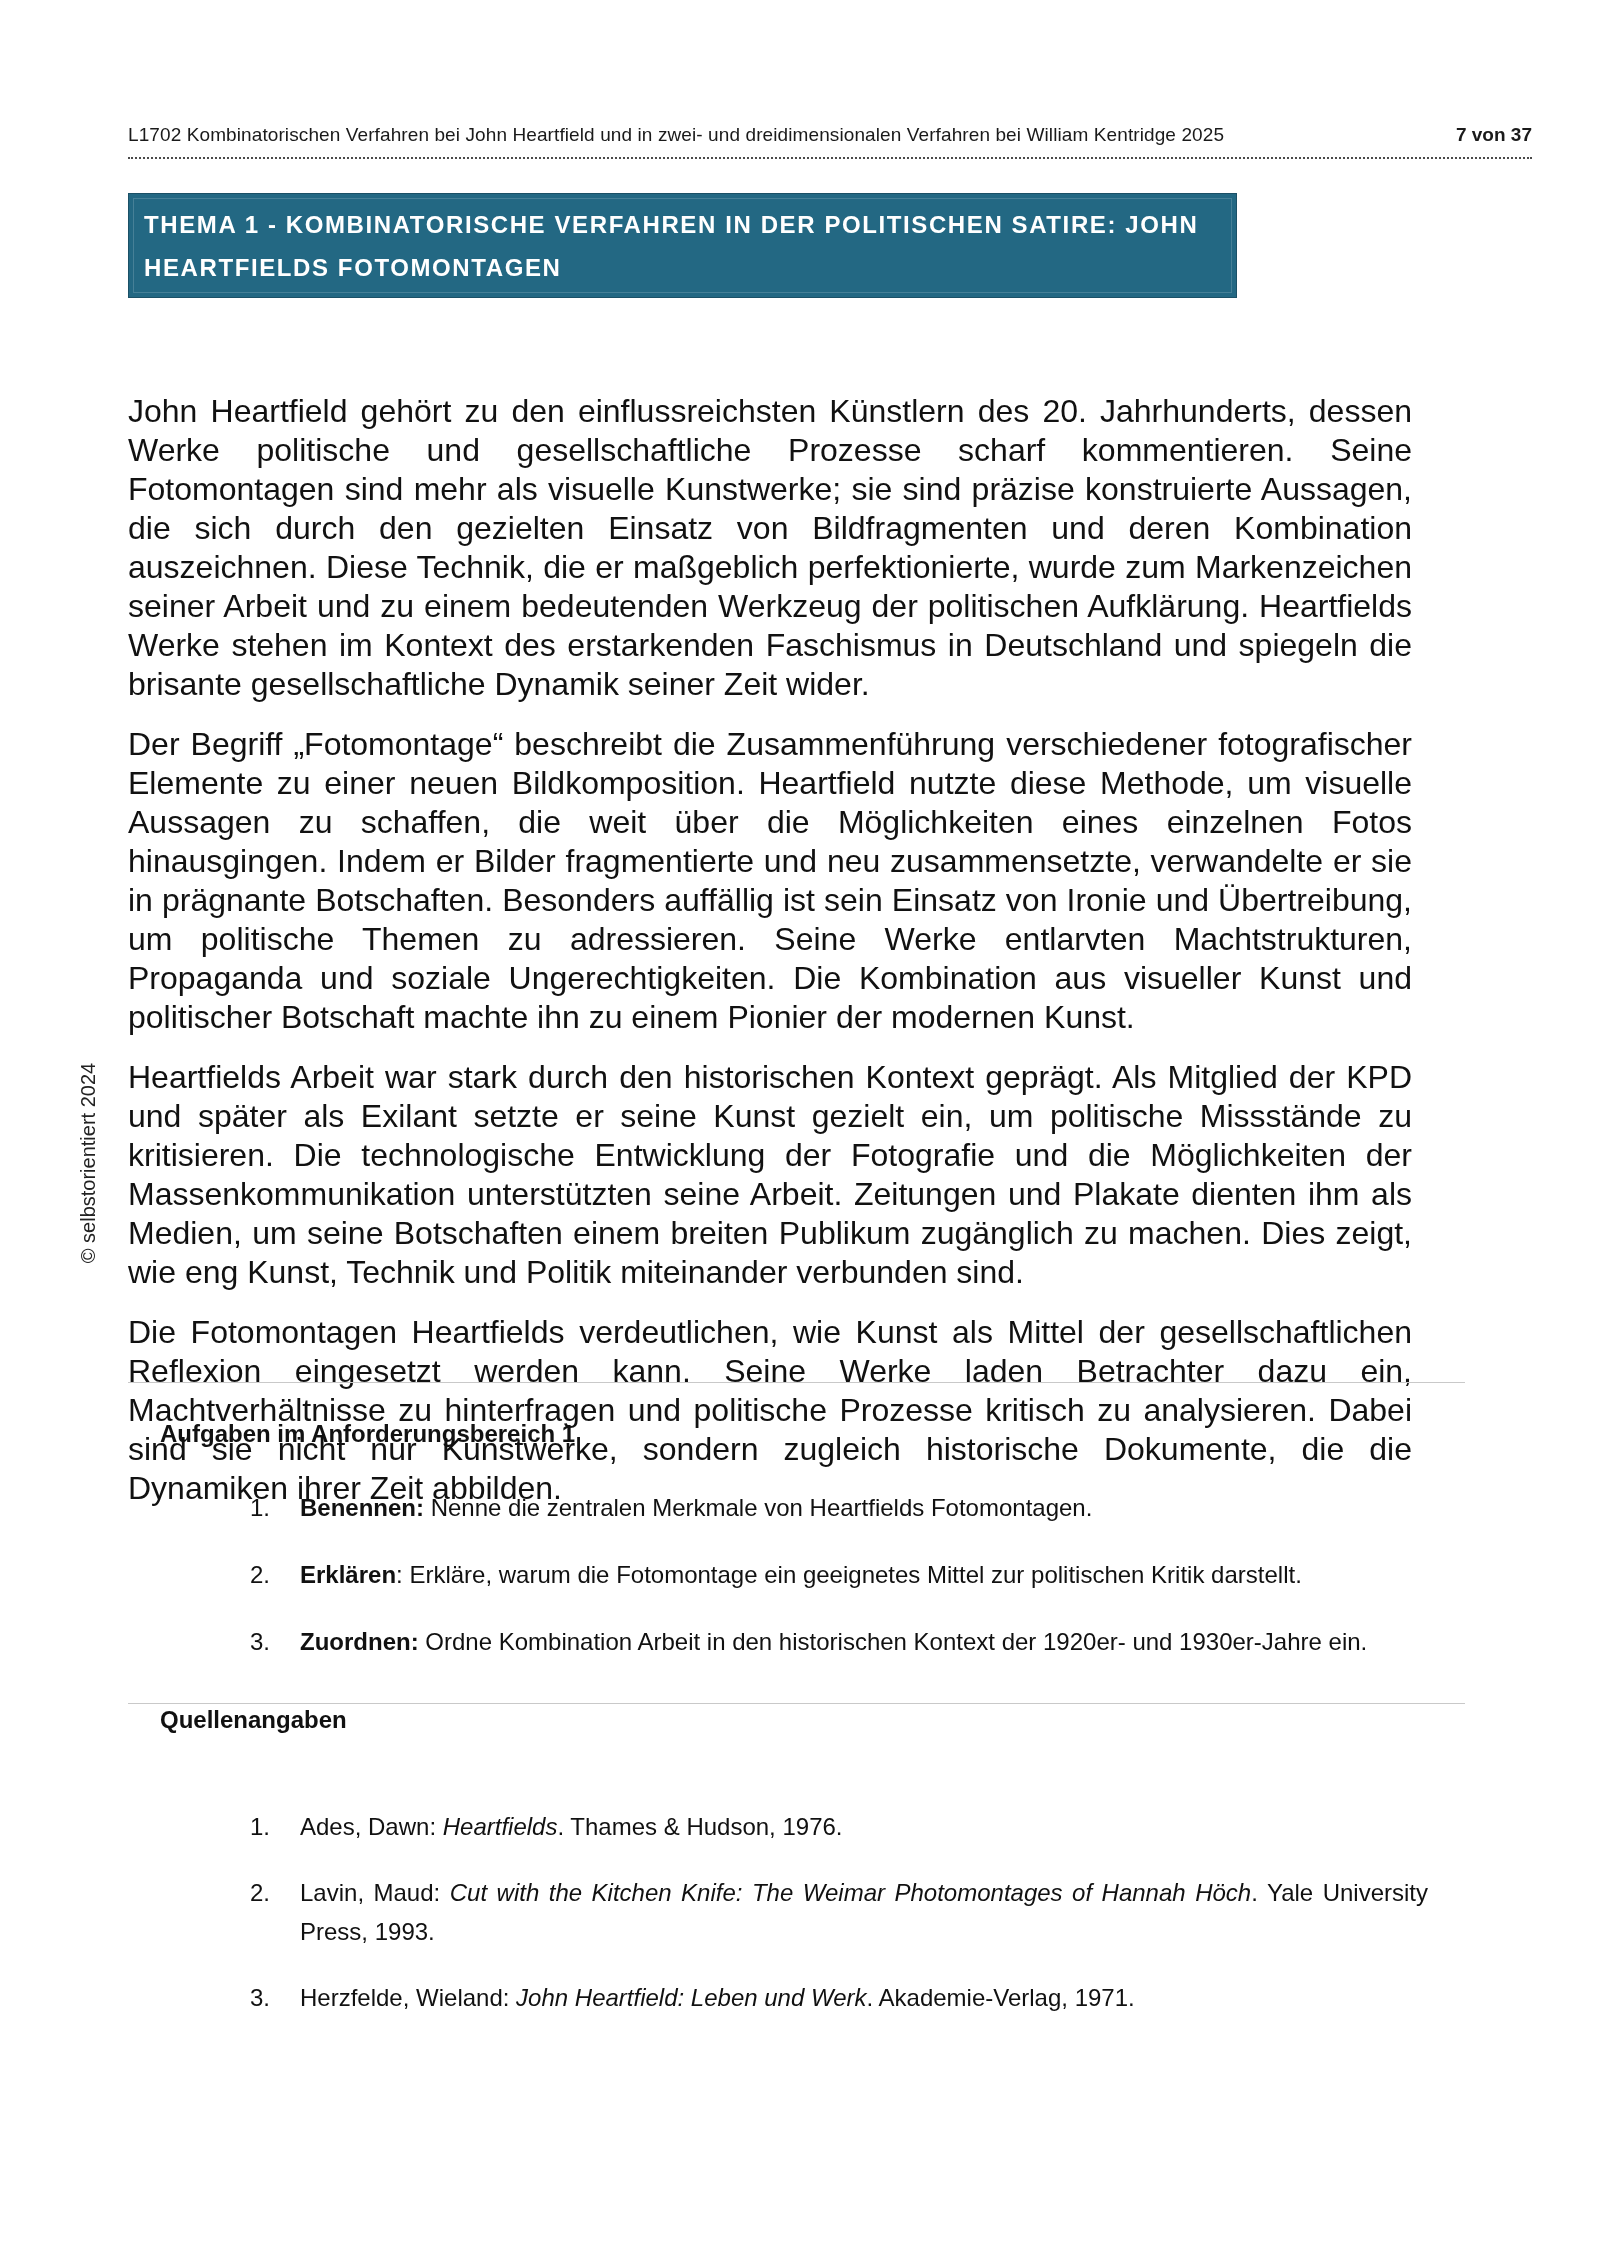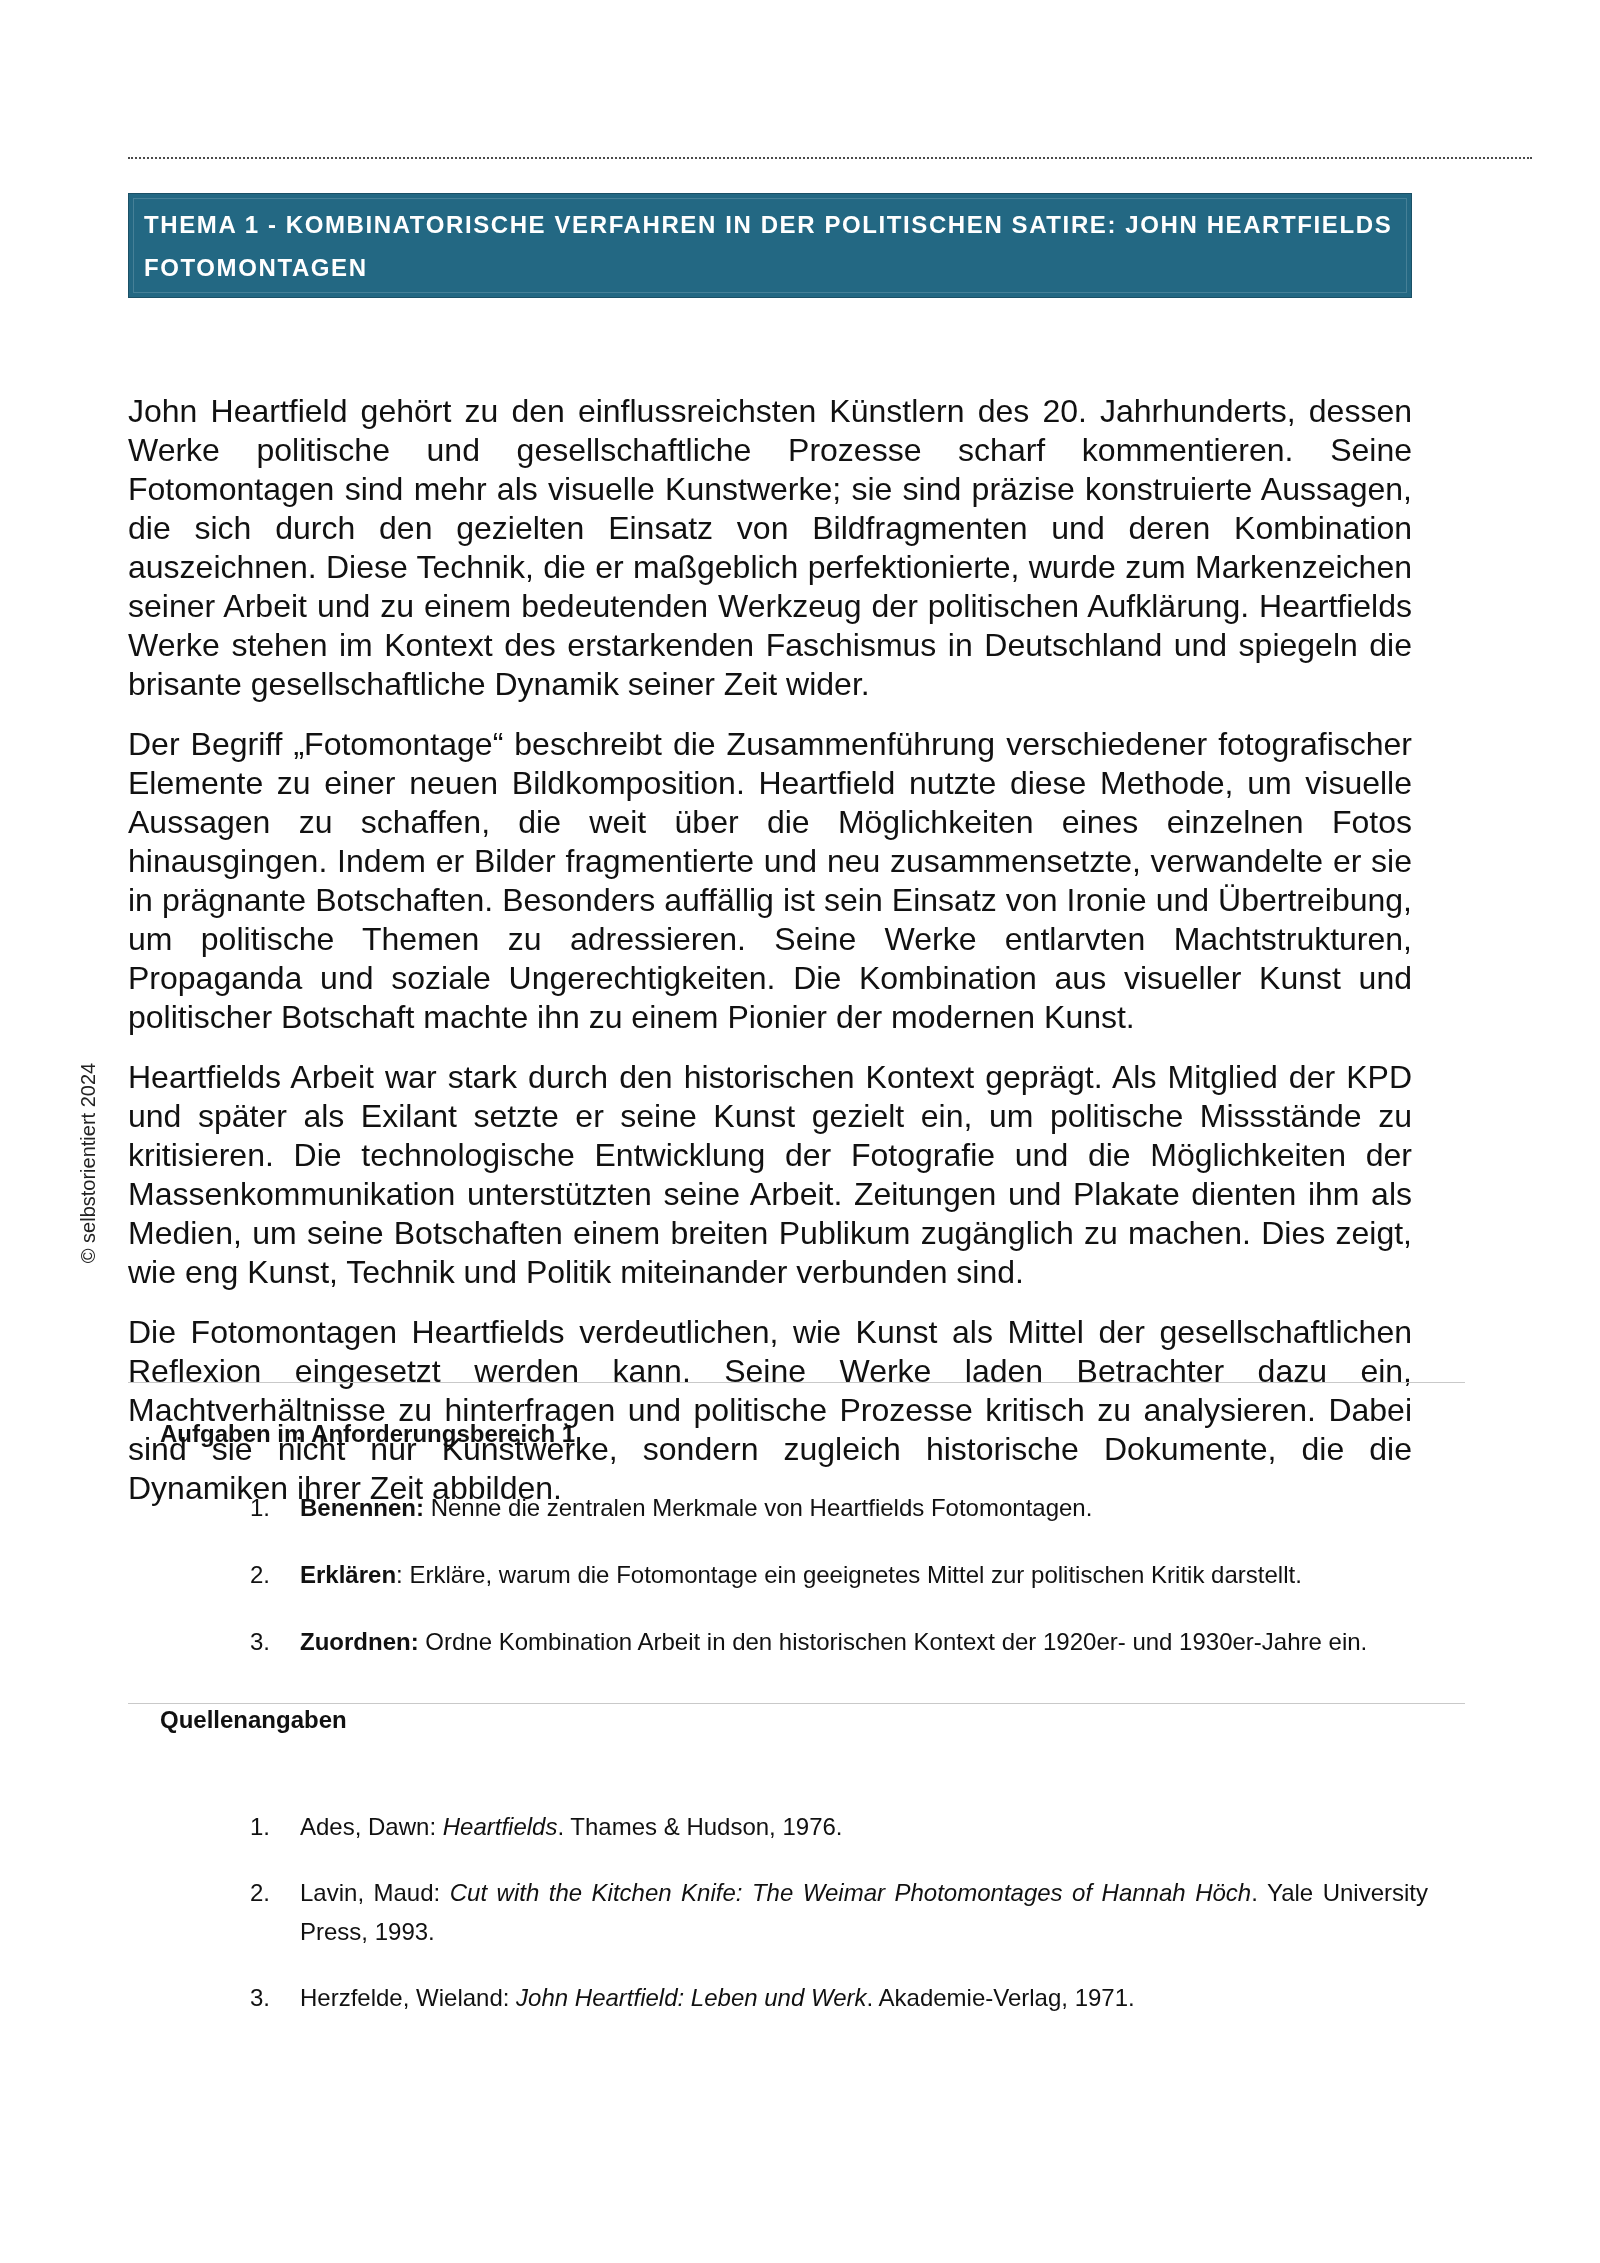--- a/index.html
+++ b/index.html
@@ -104,6 +104,10 @@
 
 <div class="page">
 
+  <div class="header-row">
+    <span class="header-title">L1702 Kombinatorischen Verfahren bei John Heartfield und in zwei- und dreidimensionalen Verfahren bei William Kentridge 2025</span>
+    <span class="header-page">7 von 37</span>
+  </div>
   <div class="header-rule"></div>
 
   <div class="banner" style="background-color: rgb(35, 104, 131);">

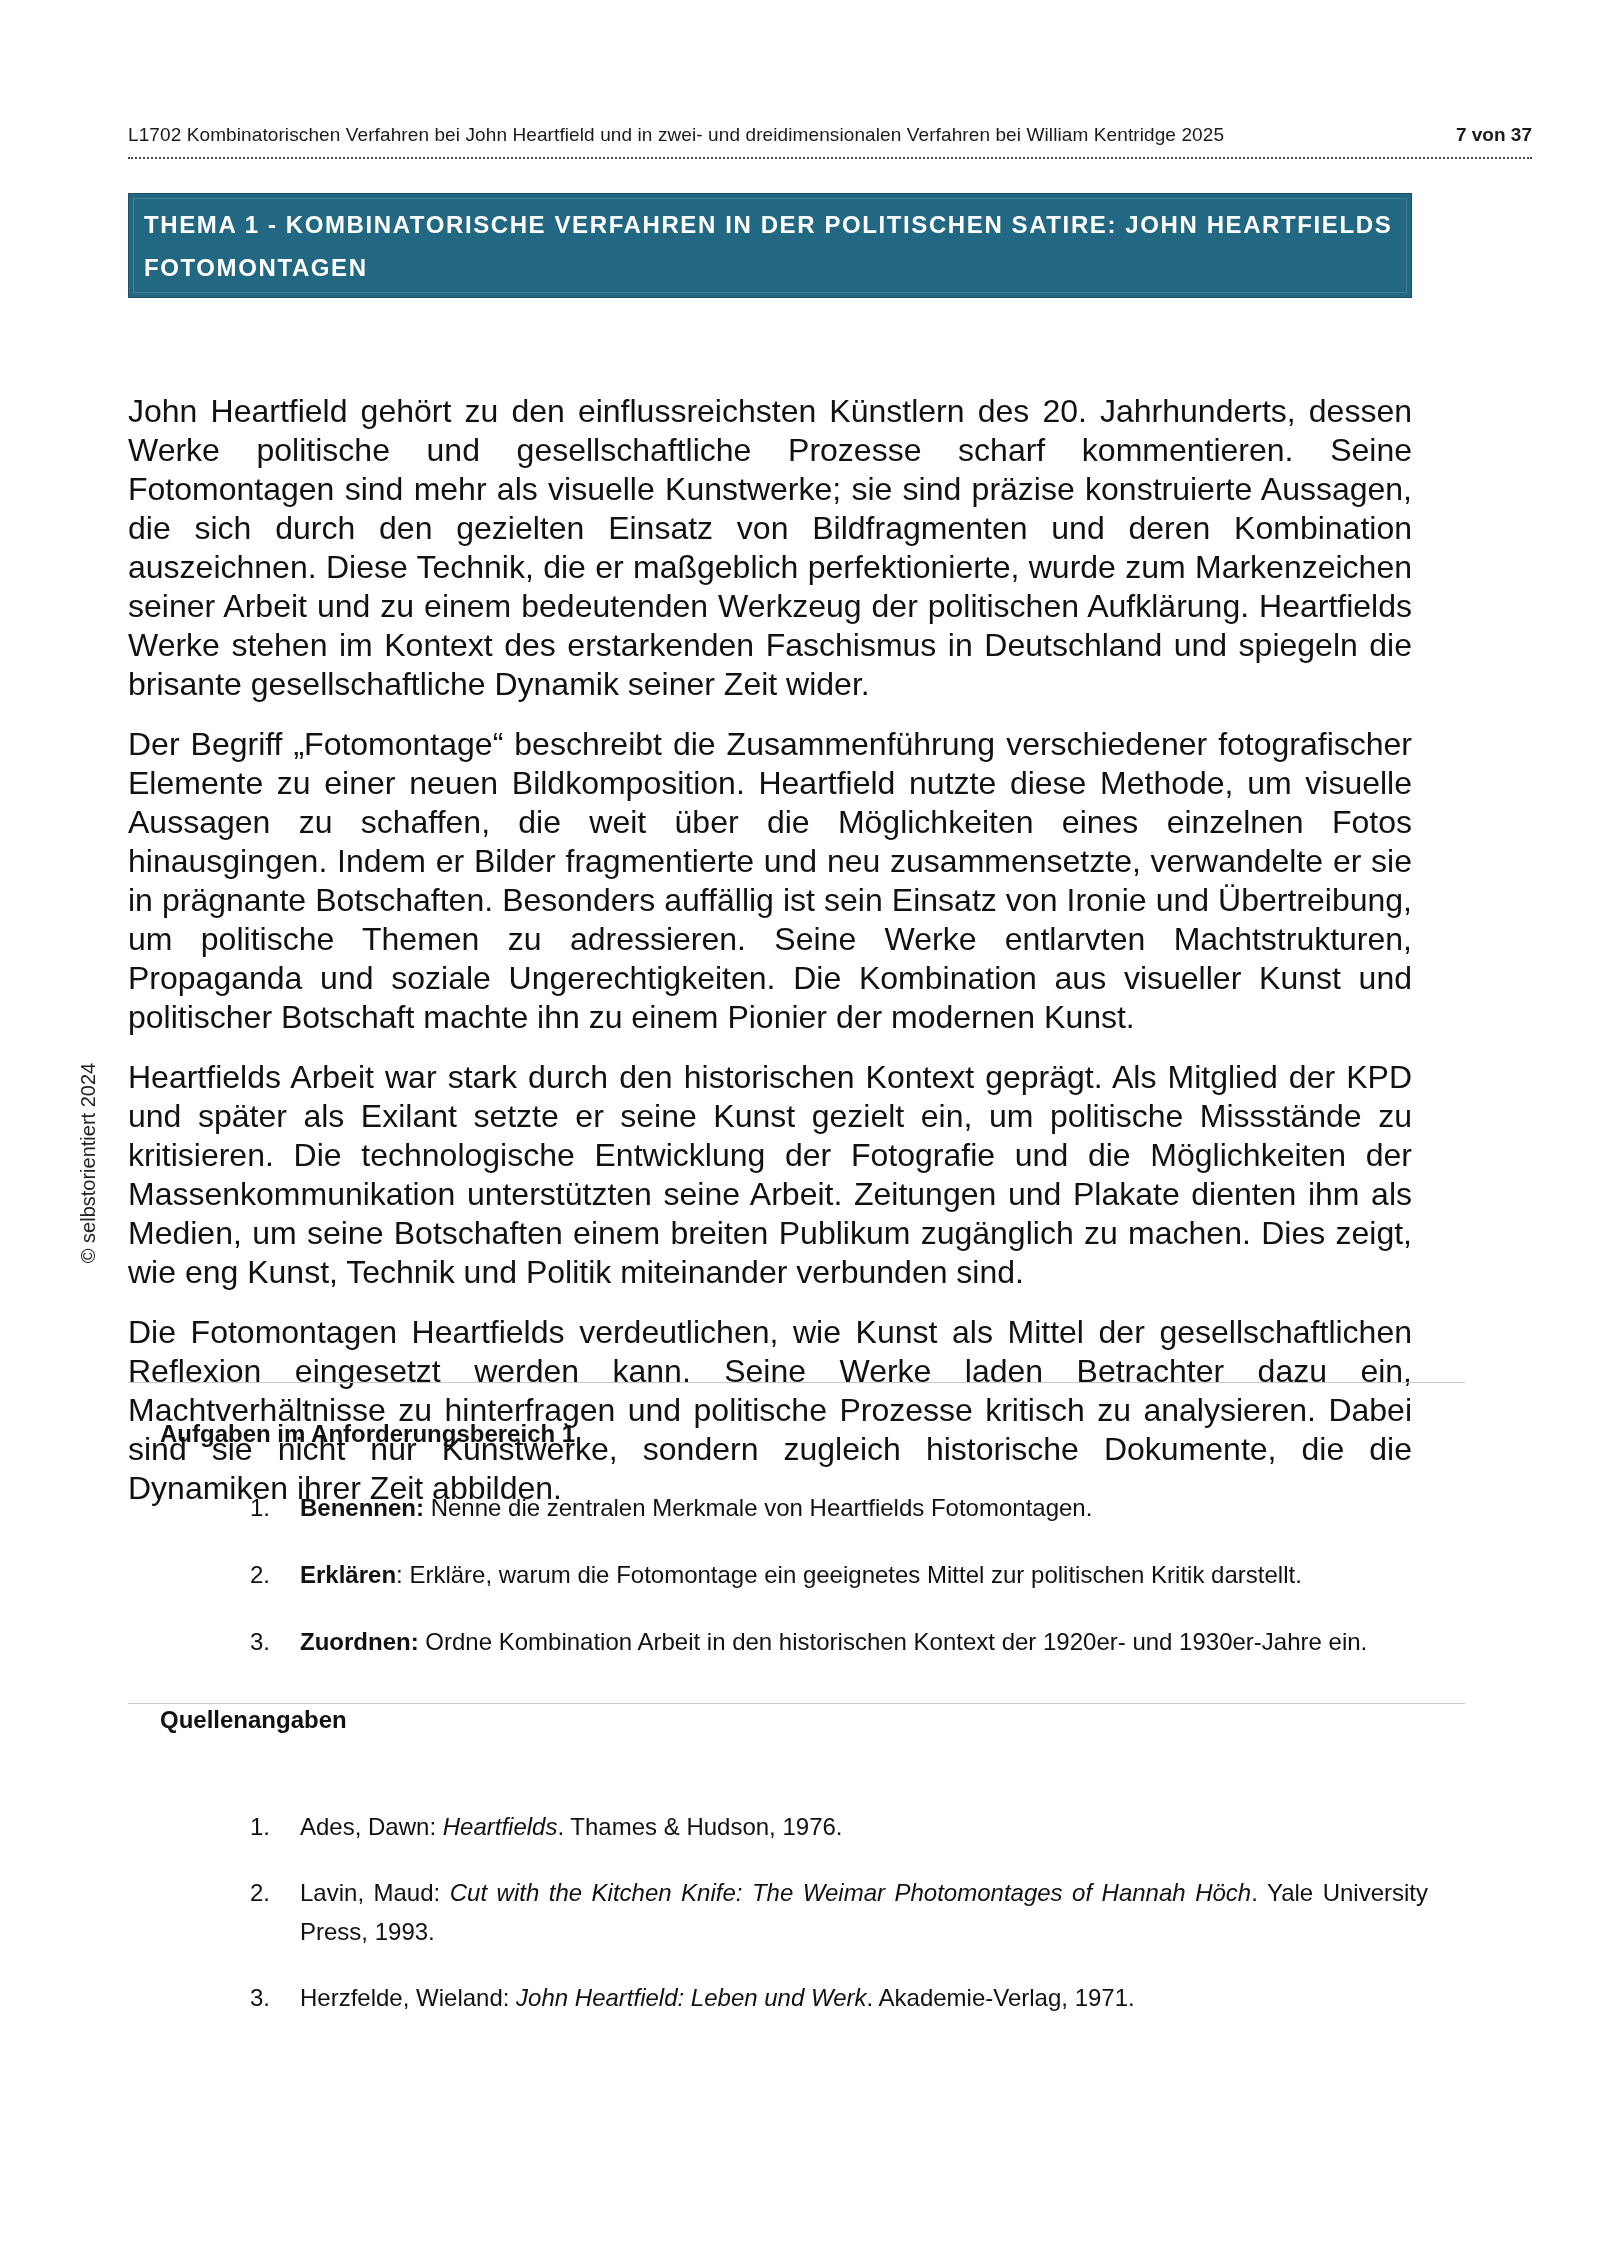--- a/index.html
+++ b/index.html
@@ -32,7 +32,7 @@
   
   .banner {
     position: absolute;
-    top: 193px; left: 128px; width: 1284px; min-height: 97px;
+    top: 193px; left: 128px; width: 1109px; min-height: 97px;
     box-sizing: border-box;
     padding: 9px 15px 8px 15px;
     border: 1px solid #1b5066;

